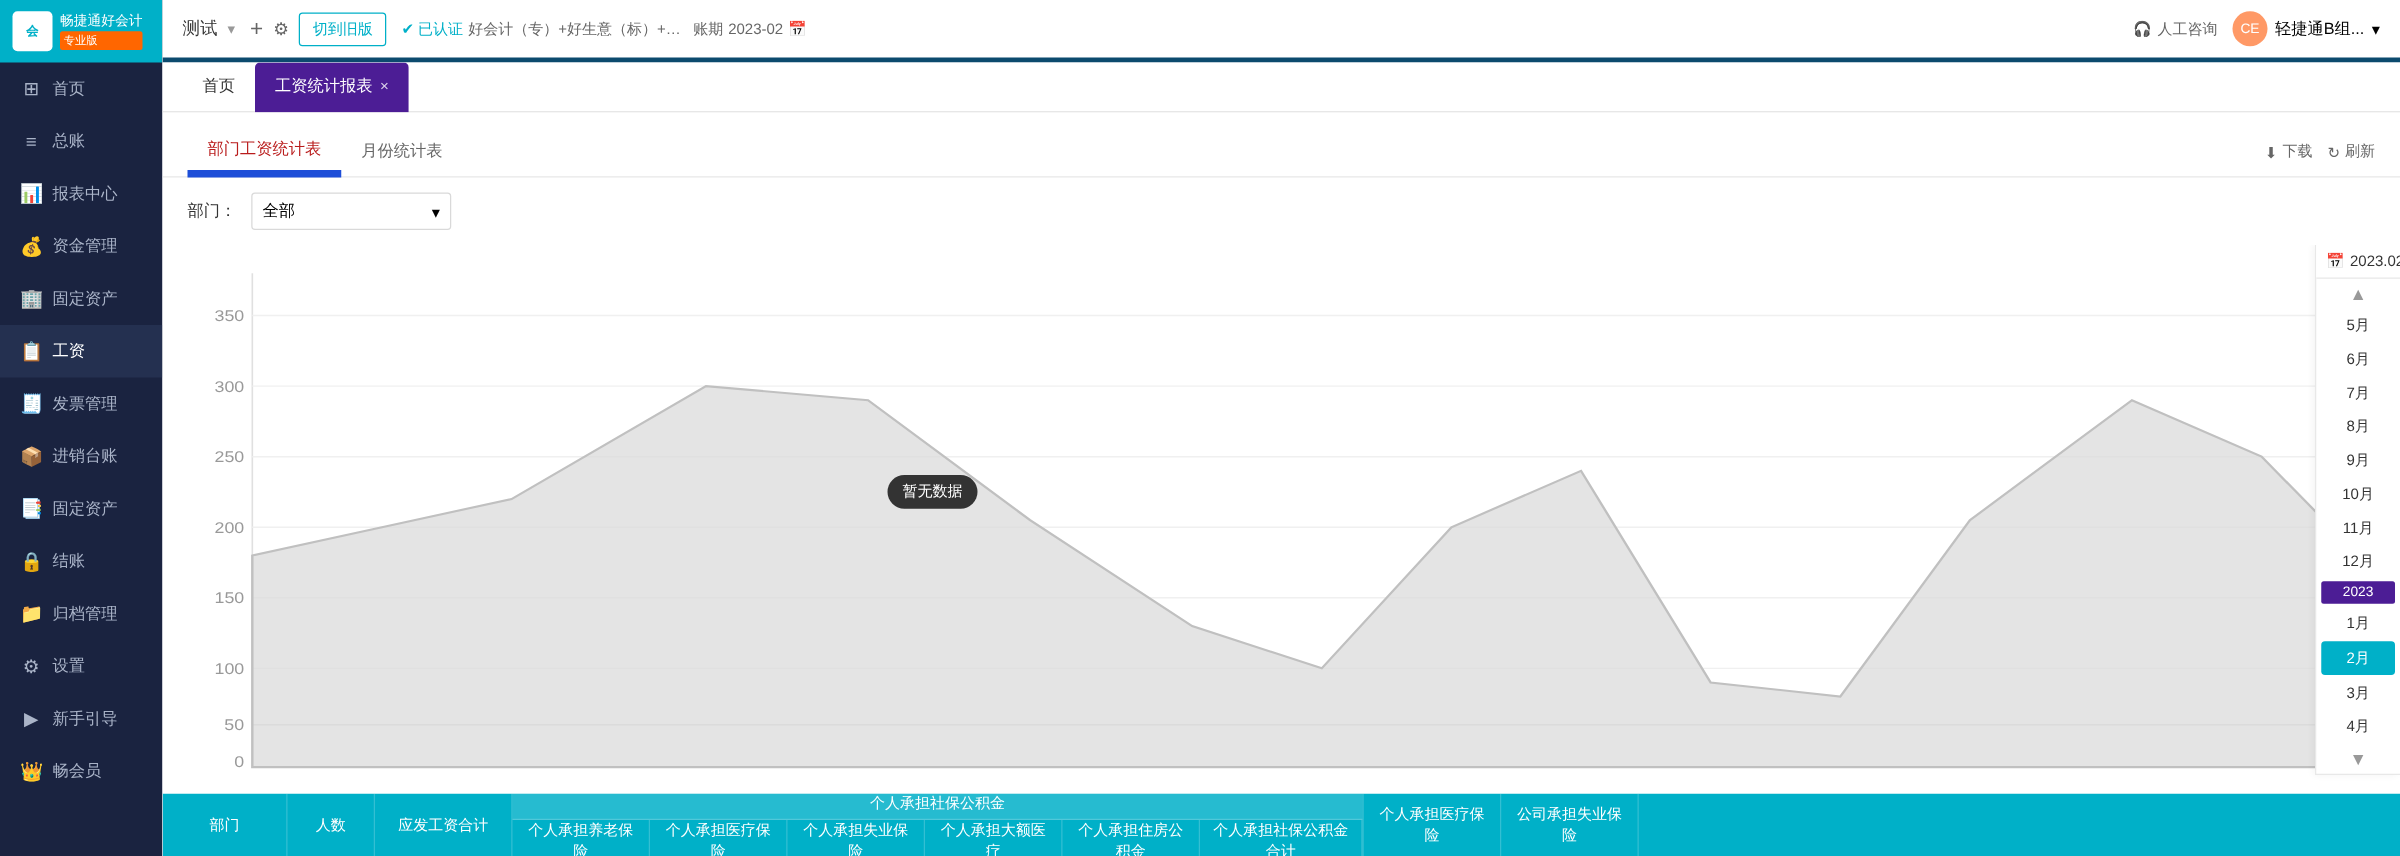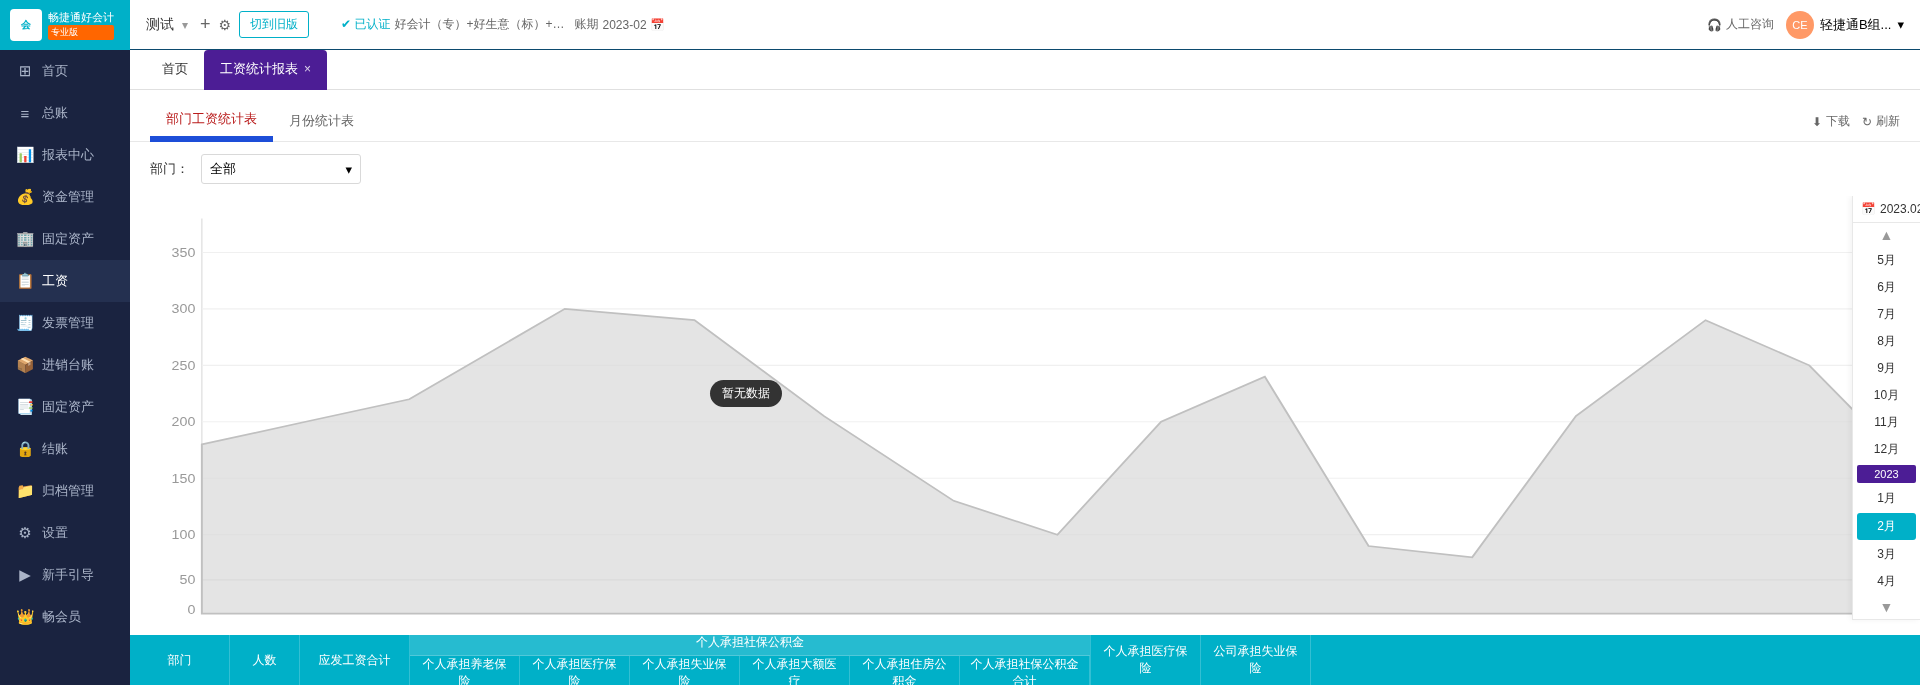--- a/index.html
+++ b/index.html
@@ -77,7 +77,7 @@
       align-items: center;
       padding: 0 16px;
       gap: 8px;
-      border-bottom: 1px solid #0c4a6e;
+      border-bottom: 4px solid #0c4a6e;
       flex-shrink: 0;
     }
     .topbar-title { font-size: 14px; color: #333; font-weight: 500; }

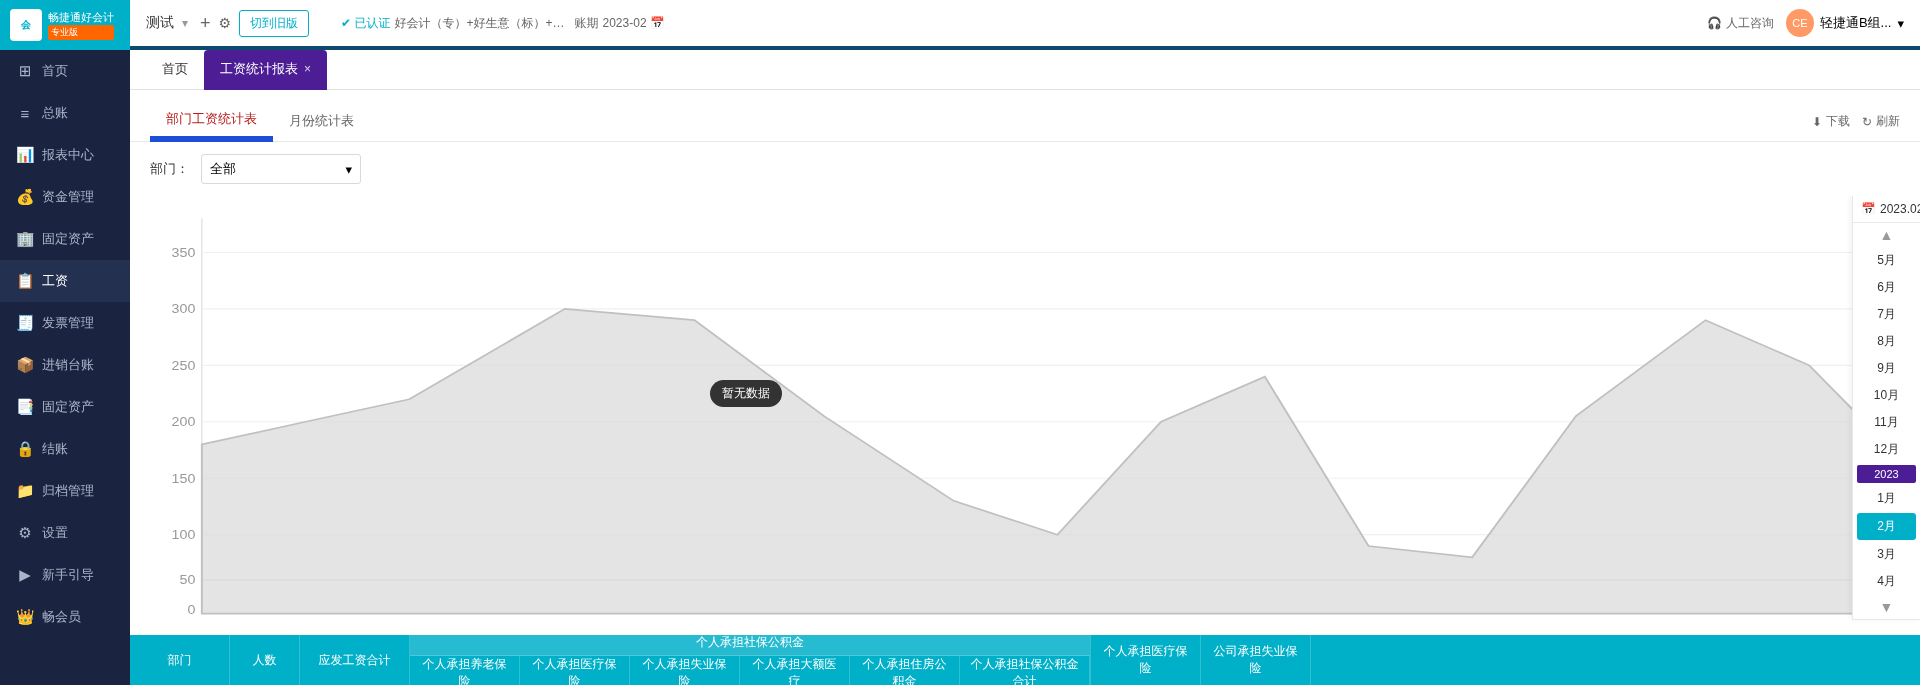--- a/index.html
+++ b/index.html
@@ -97,7 +97,7 @@
       display: flex;
       align-items: center;
       gap: 4px;
-      margin-left: 24px;
+      margin-left: 4px;
       color: #666;
       font-size: 12px;
     }

